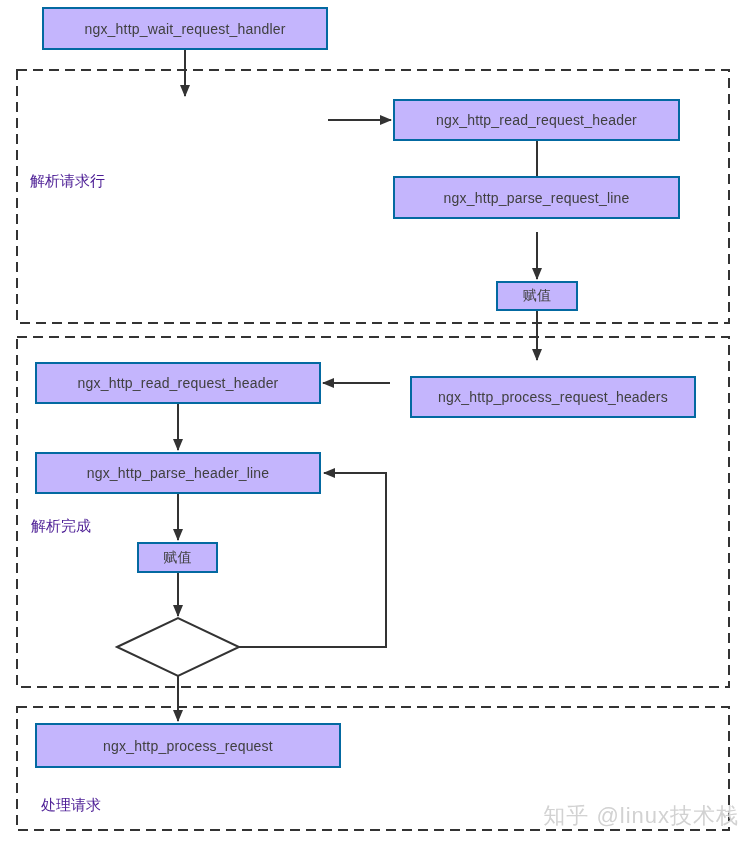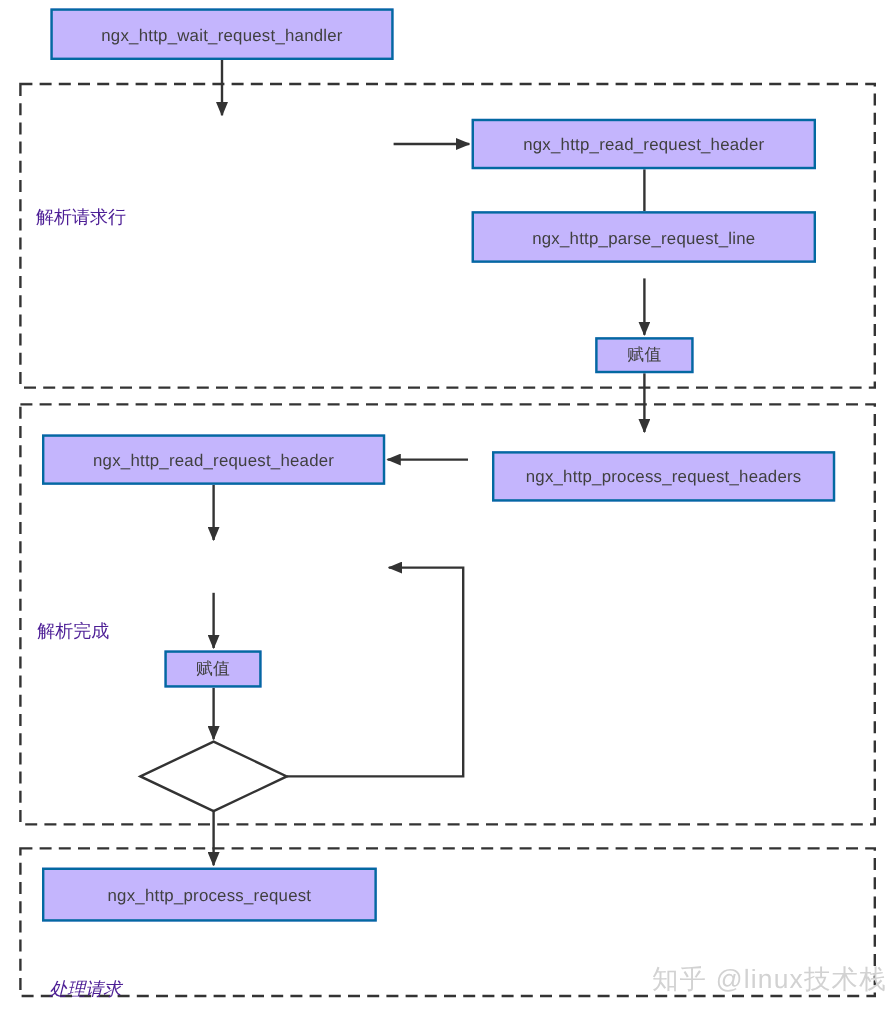--- a/index.html
+++ b/index.html
@@ -128,6 +128,7 @@
 
   <div class="node" style="left:35px; top:362px; width:286px; height:42px;">ngx_http_read_request_header</div>
 
+  <div class="node" style="left:35px; top:452px; width:286px; height:42px;">ngx_http_parse_header_line</div>
 
   <div class="node small" style="left:137px; top:542px; width:81px; height:31px;">赋值</div>
 

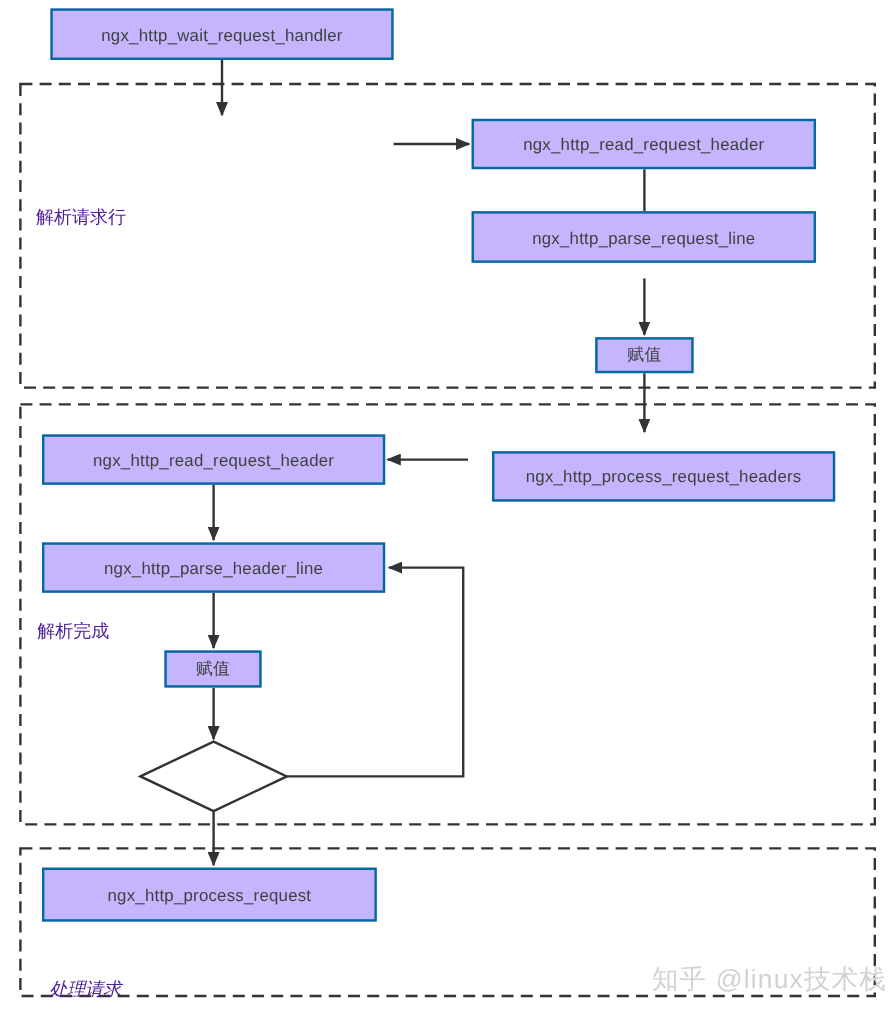--- a/index.html
+++ b/index.html
@@ -133,7 +133,7 @@
   <div class="node small" style="left:137px; top:542px; width:81px; height:31px;">赋值</div>
 
 
-  <div class="node" style="left:35px; top:723px; width:279px; height:45px;">ngx_http_process_request</div>
+  <div class="node" style="left:35px; top:723px; width:306px; height:45px;">ngx_http_process_request</div>
 
   <div class="region-label" style="left:30px; top:172px;">解析请求行</div>
 

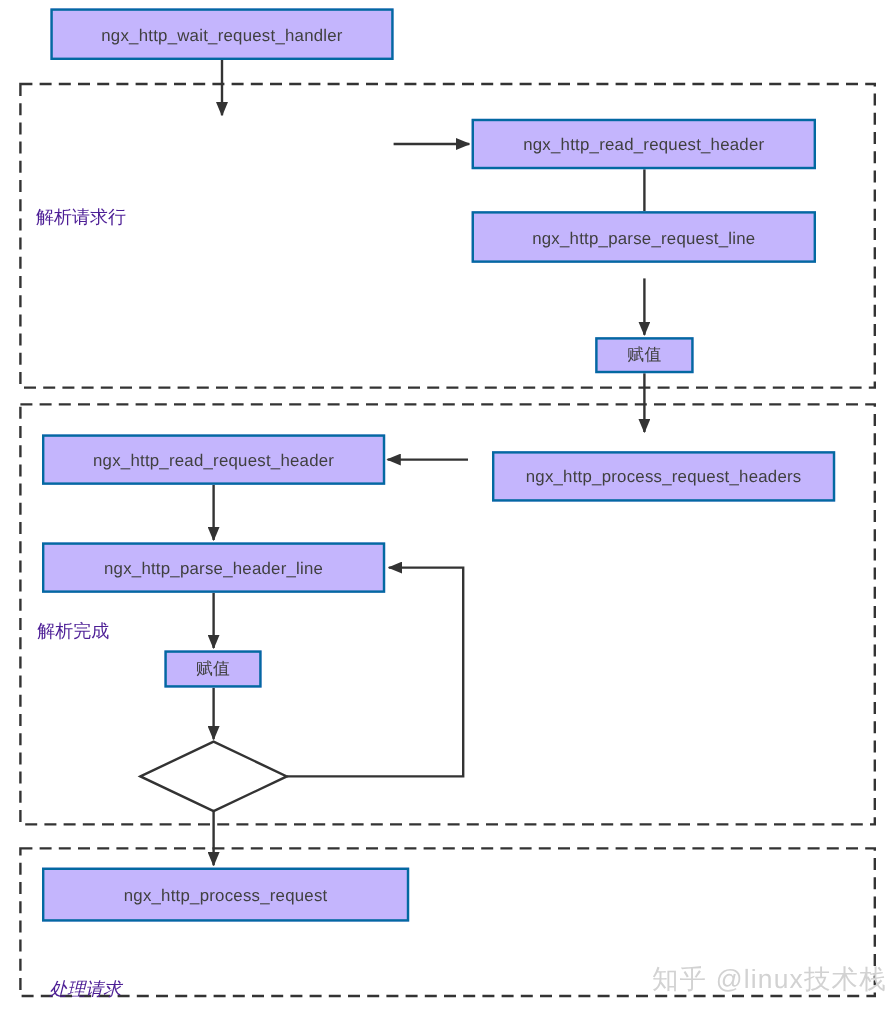--- a/index.html
+++ b/index.html
@@ -139,7 +139,7 @@
 
   <div class="region-label" style="left:31px; top:517px;">解析完成</div>
 
-  <div class="region-label" style="left:41px; top:815px;font-style:italic;">处理请求</div>
+  <div class="region-label" style="left:41px; top:796px;">处理请求</div>
 
   <div class="watermark">知乎 @linux技术栈</div>
 

